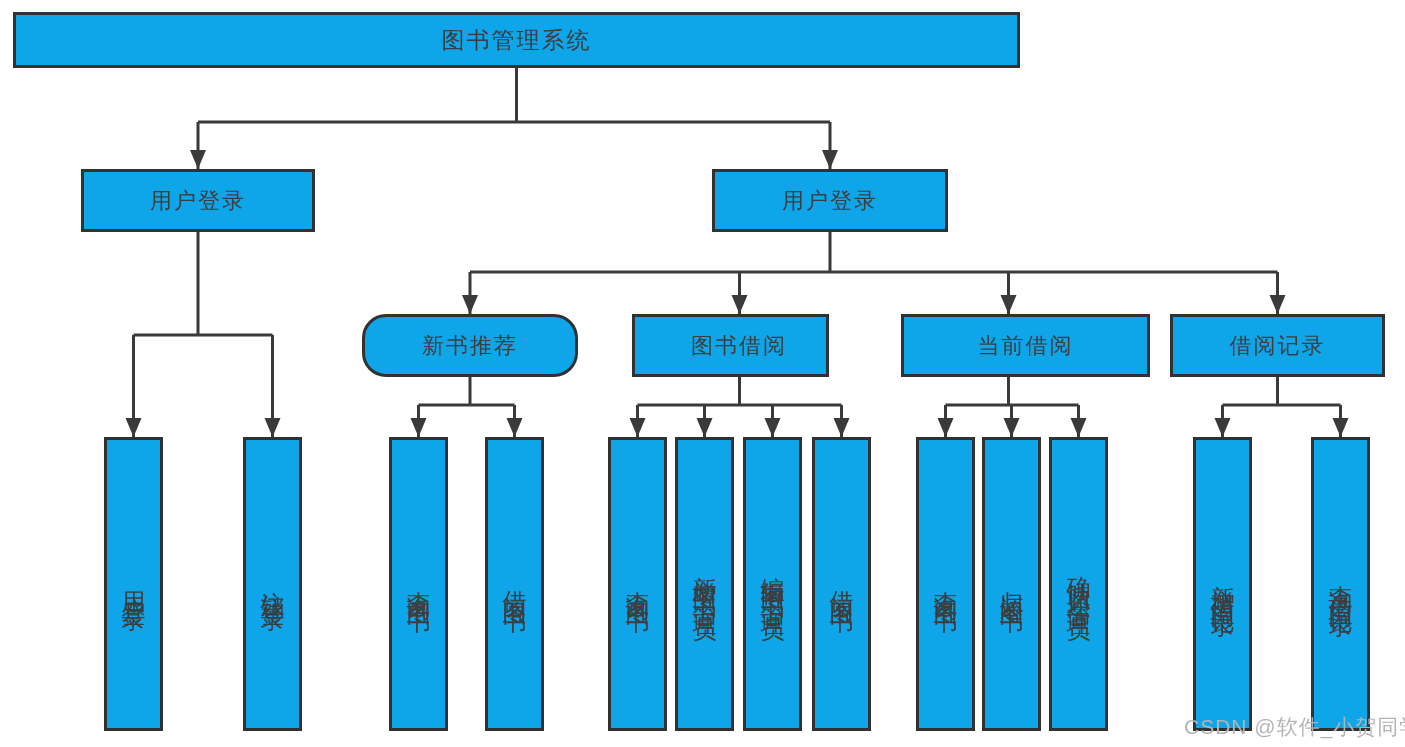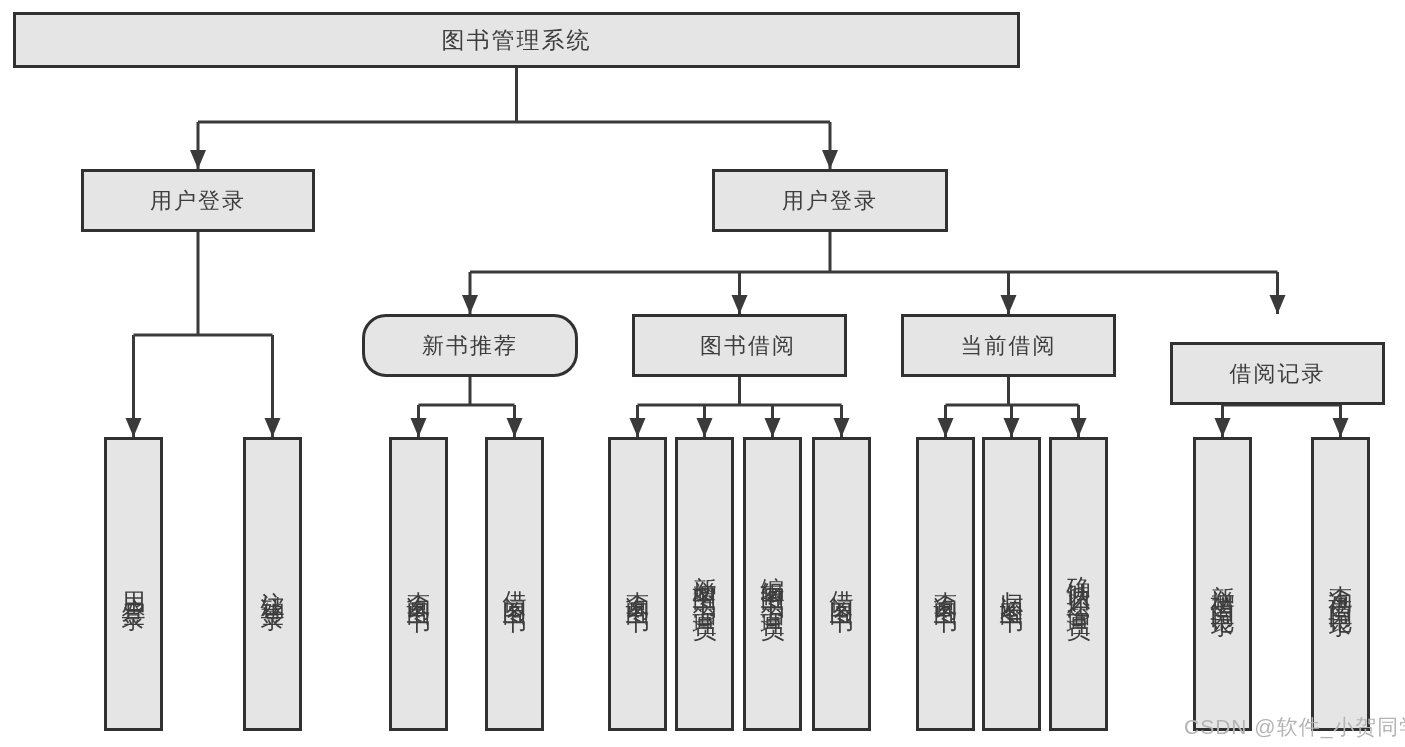--- a/index.html
+++ b/index.html
@@ -14,7 +14,7 @@
   .node {
     position:absolute;
     box-sizing:border-box;
-    background:#e5e5e5;
+    background:#0ea5e9;
     border:3px solid #313131;
     color:#3d3d3d;
     display:flex;

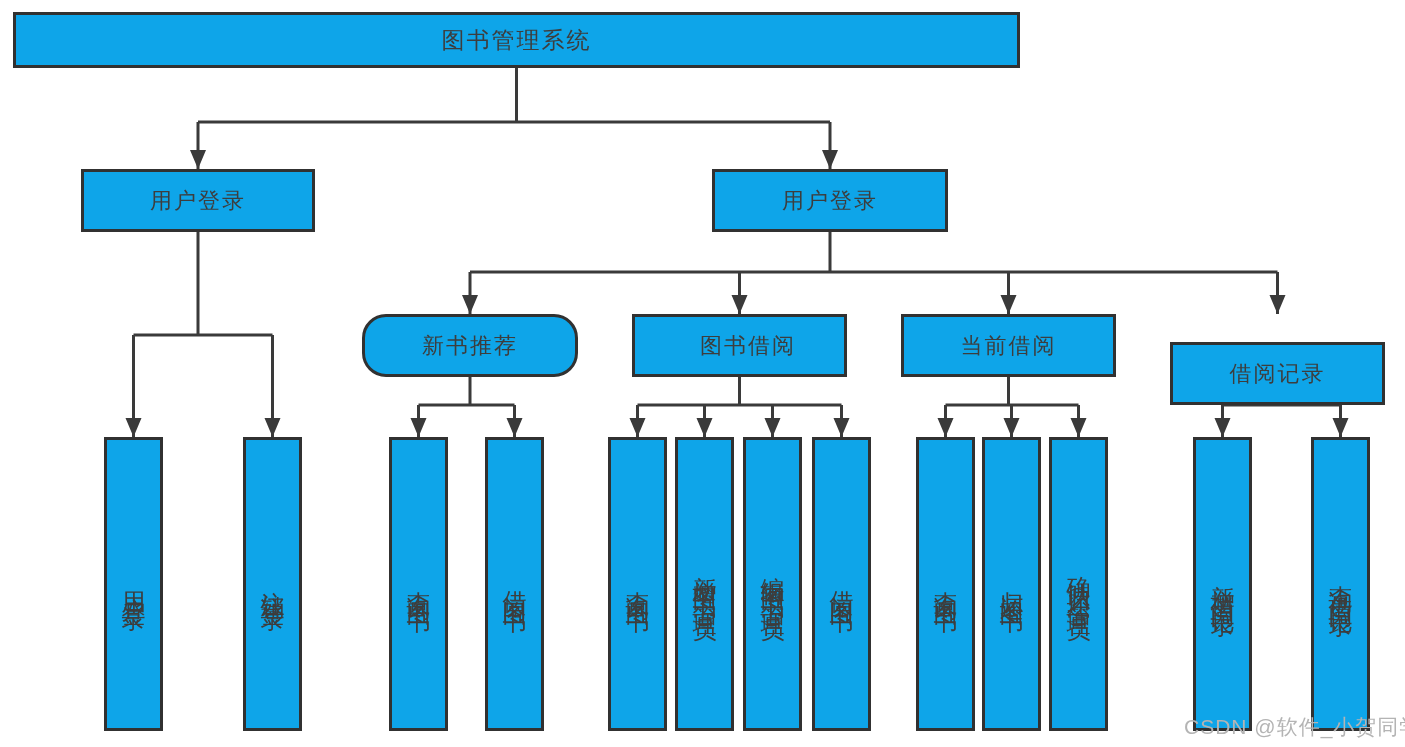--- a/index.html
+++ b/index.html
@@ -90,7 +90,7 @@
   <div class="node hnode" style="left:712px; top:169px; width:236px; height:63px;">用户登录</div>
 
   <div class="node hnode" style="left:362px; top:314px; width:216px; height:63px;border-radius:24px;">新书推荐</div>
-  <div class="node hnode" style="left:632px; top:314px; width:215px; height:63px;padding-left:17px;">图书借阅</div>
+  <div class="node hnode" style="left:632px; top:314px; width:197px; height:63px;padding-left:17px;">图书借阅</div>
   <div class="node hnode" style="left:901px; top:314px; width:215px; height:63px;">当前借阅</div>
   <div class="node hnode" style="left:1170px; top:314px; width:215px; height:63px;margin-top:28px;">借阅记录</div>
 

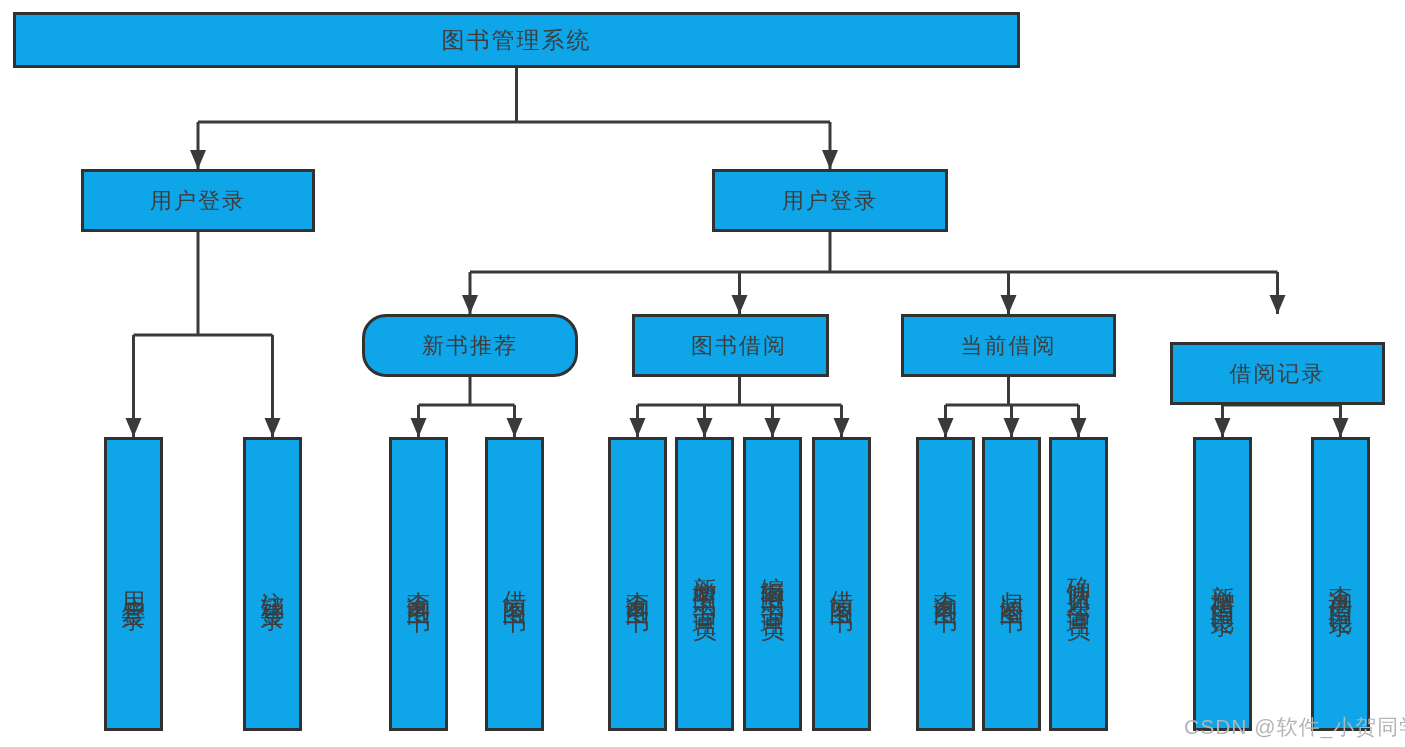--- a/index.html
+++ b/index.html
@@ -91,7 +91,7 @@
 
   <div class="node hnode" style="left:362px; top:314px; width:216px; height:63px;border-radius:24px;">新书推荐</div>
   <div class="node hnode" style="left:632px; top:314px; width:197px; height:63px;padding-left:17px;">图书借阅</div>
-  <div class="node hnode" style="left:901px; top:314px; width:215px; height:63px;">当前借阅</div>
+  <div class="node hnode" style="left:901px; top:314px; width:249px; height:63px;">当前借阅</div>
   <div class="node hnode" style="left:1170px; top:314px; width:215px; height:63px;margin-top:28px;">借阅记录</div>
 
   <div class="node vnode" style="left:104px; top:437px; width:59px; height:294px;">用户登录</div>

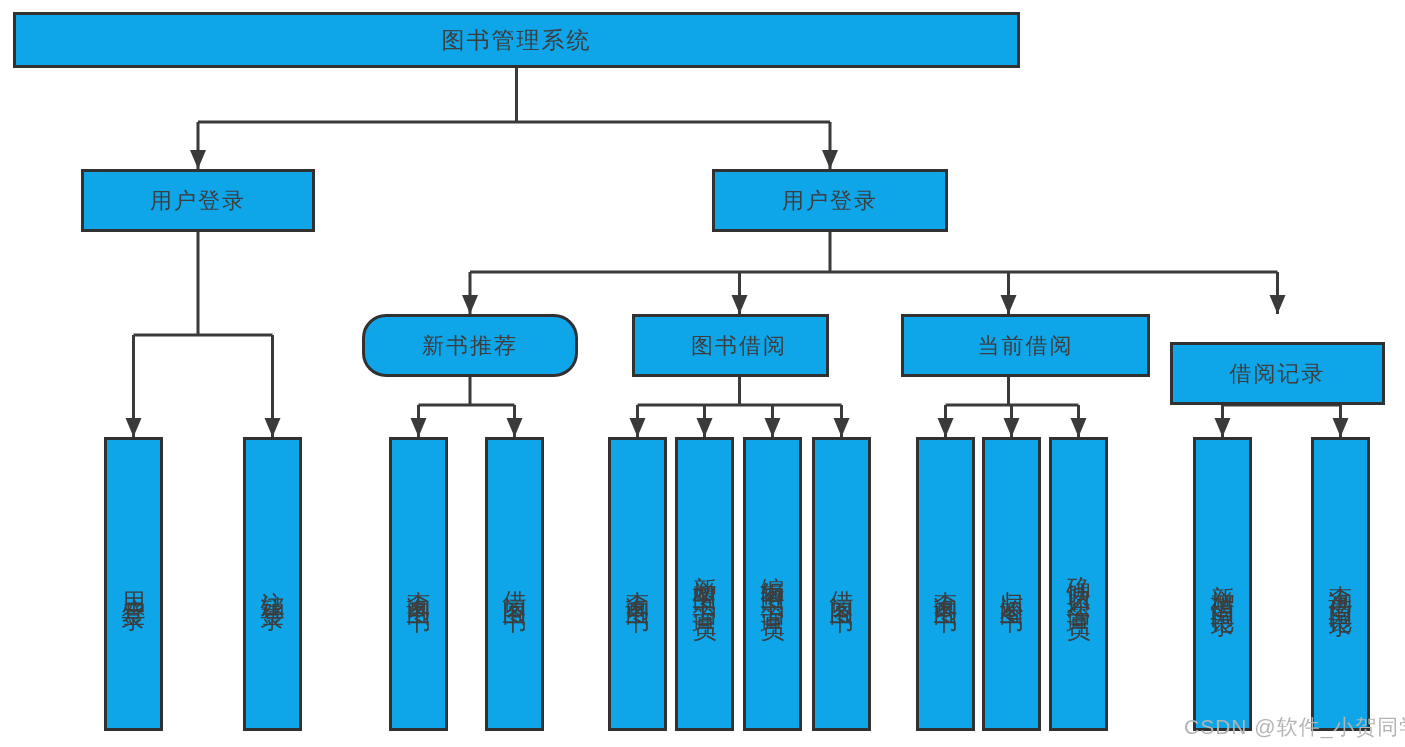--- a/index.html
+++ b/index.html
@@ -92,7 +92,7 @@
   <div class="node hnode" style="left:362px; top:314px; width:216px; height:63px;border-radius:24px;">新书推荐</div>
   <div class="node hnode" style="left:632px; top:314px; width:197px; height:63px;padding-left:17px;">图书借阅</div>
   <div class="node hnode" style="left:901px; top:314px; width:249px; height:63px;">当前借阅</div>
-  <div class="node hnode" style="left:1170px; top:314px; width:215px; height:63px;margin-top:28px;">借阅记录</div>
+  <div class="node hnode" style="left:1170px; top:314px; width:215px; height:63px;">借阅记录</div>
 
   <div class="node vnode" style="left:104px; top:437px; width:59px; height:294px;">用户登录</div>
   <div class="node vnode" style="left:243px; top:437px; width:59px; height:294px;">注销登录</div>

